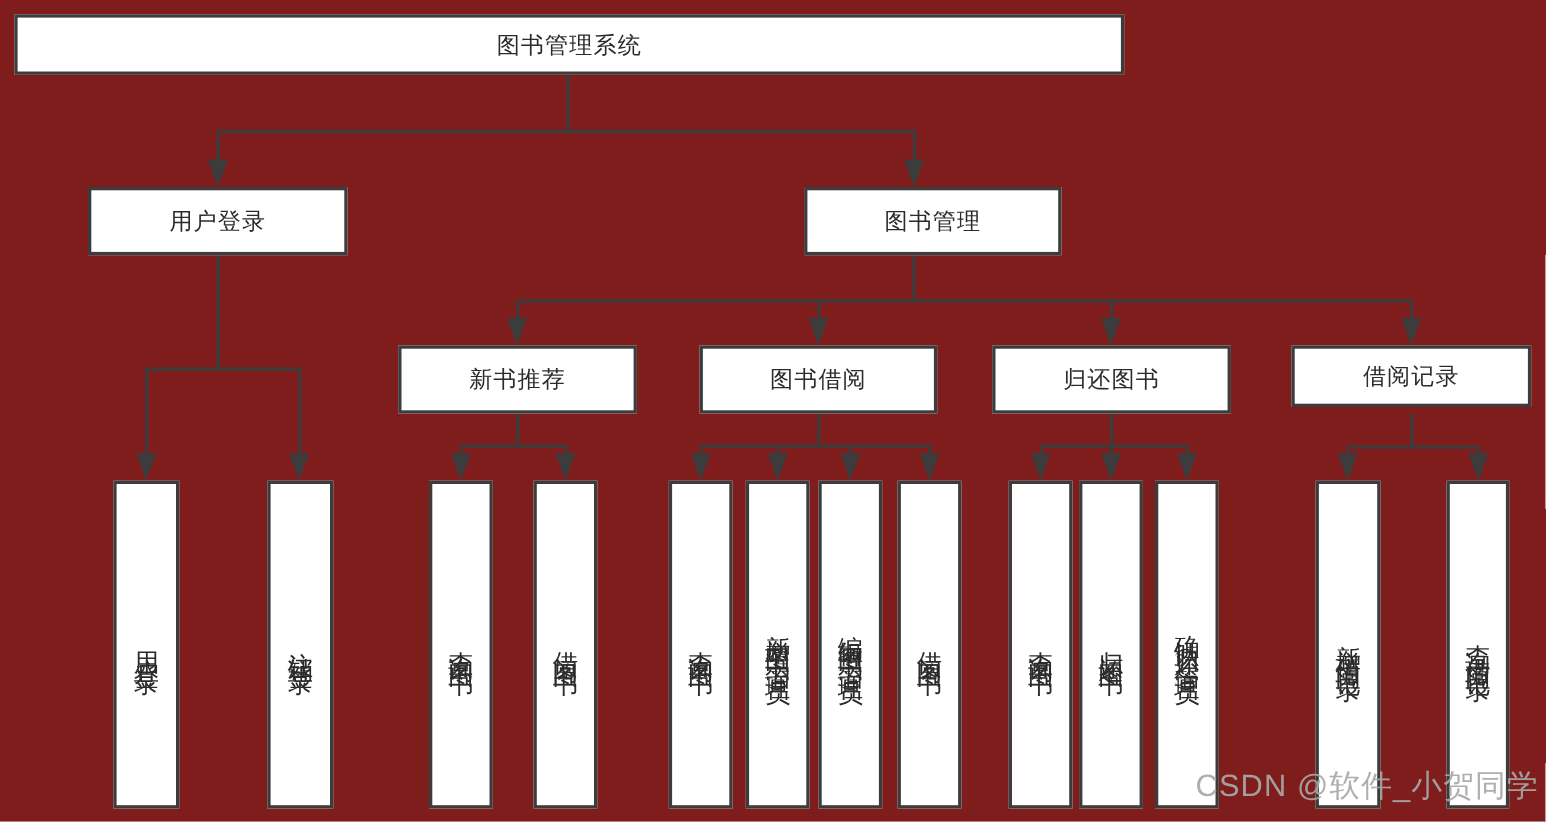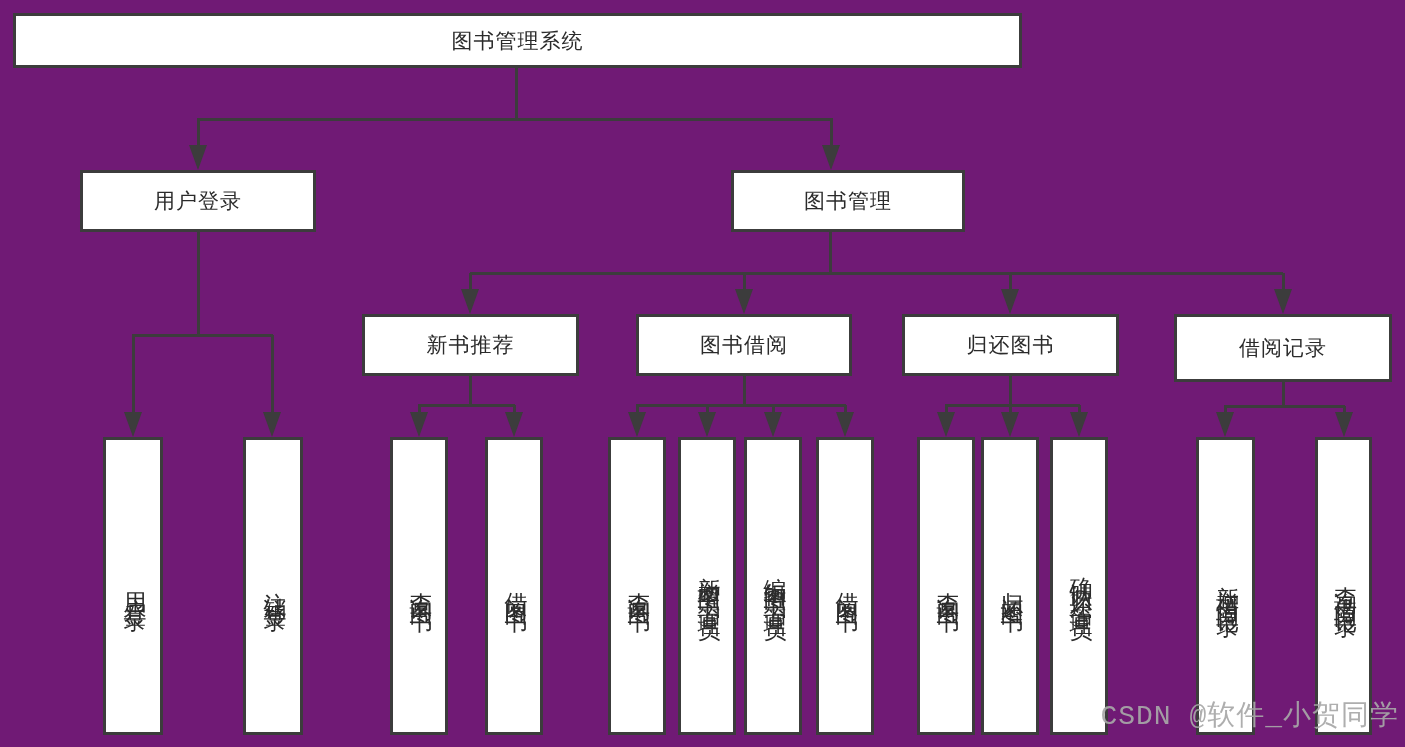--- a/index.html
+++ b/index.html
@@ -7,8 +7,8 @@
     position: relative;
     width: 1405px;
     height: 747px;
-    background: #701a75;
-    font-family: Liberation Mono, monospace;
+    background: #7f1d1d;
+    font-family: Liberation Sans, sans-serif;
     overflow: hidden;
   }
   .hbox {

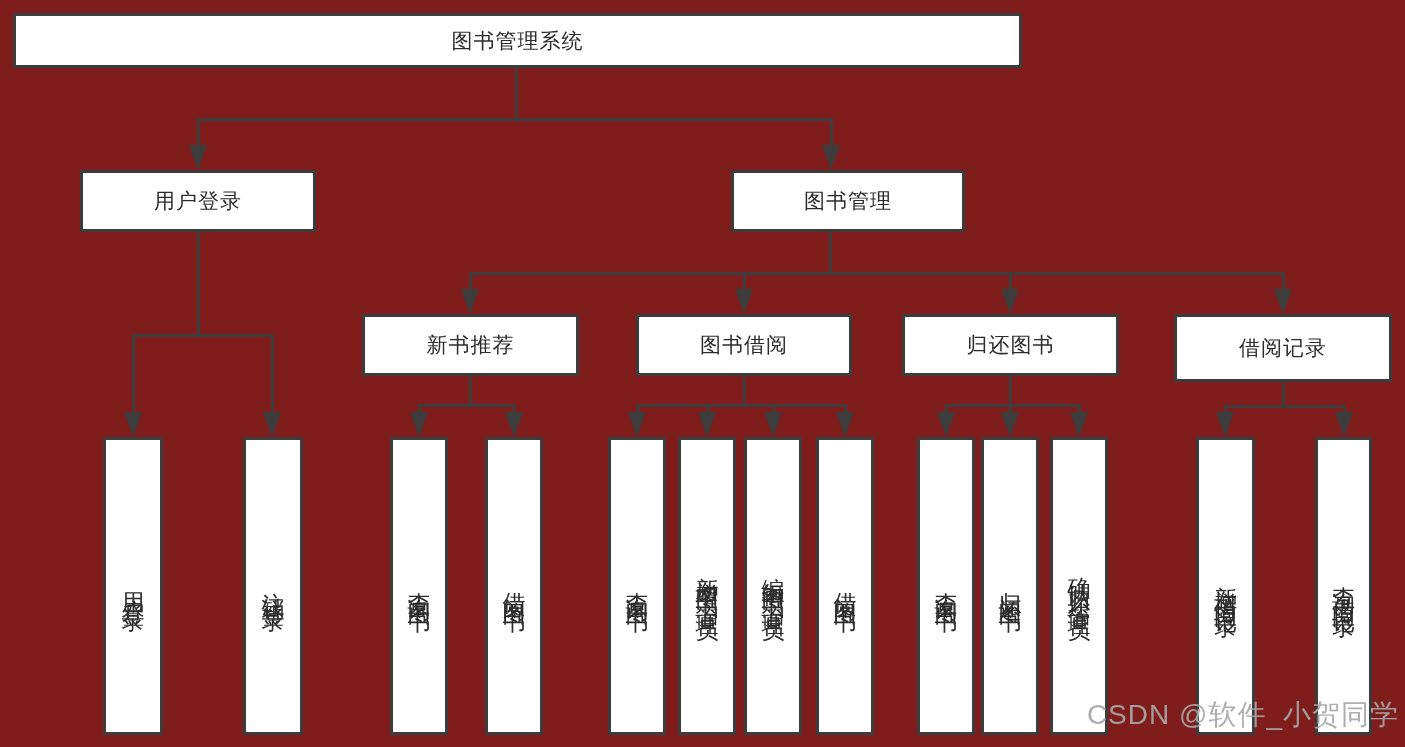--- a/index.html
+++ b/index.html
@@ -125,7 +125,7 @@
   <div class="hbox" style="left:902px; top:314px; width:217px; height:62px;">
     <span>归还图书</span>
   </div>
-  <div class="hbox" style="left:1174px; top:314px; width:218px; height:68px;">
+  <div class="hbox" style="left:1174px; top:314px; width:218px; height:56px;">
     <span>借阅记录</span>
   </div>
 

